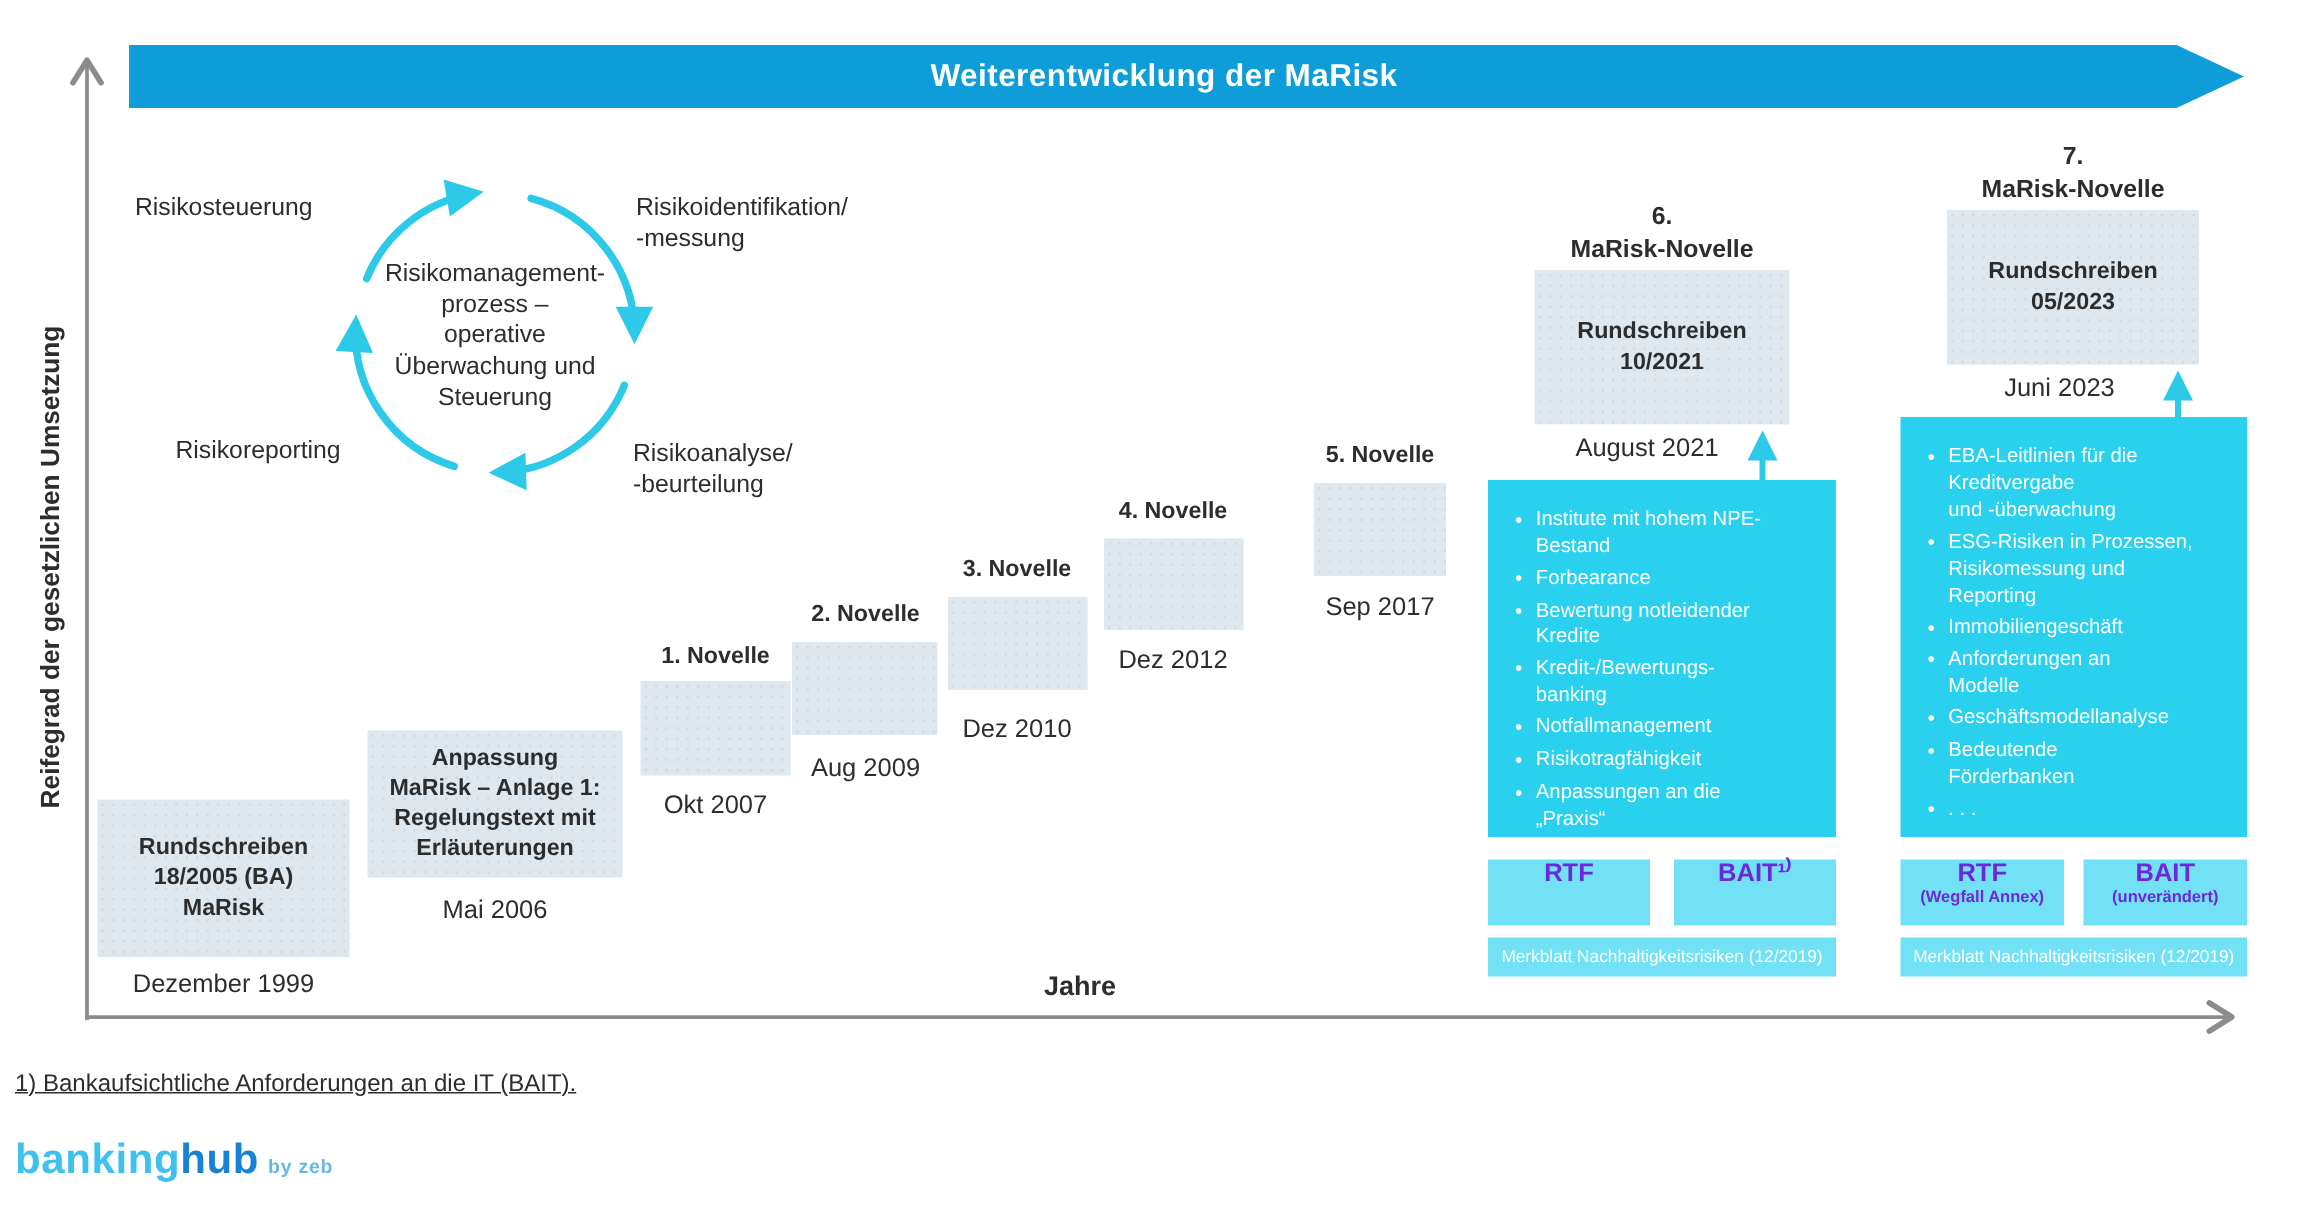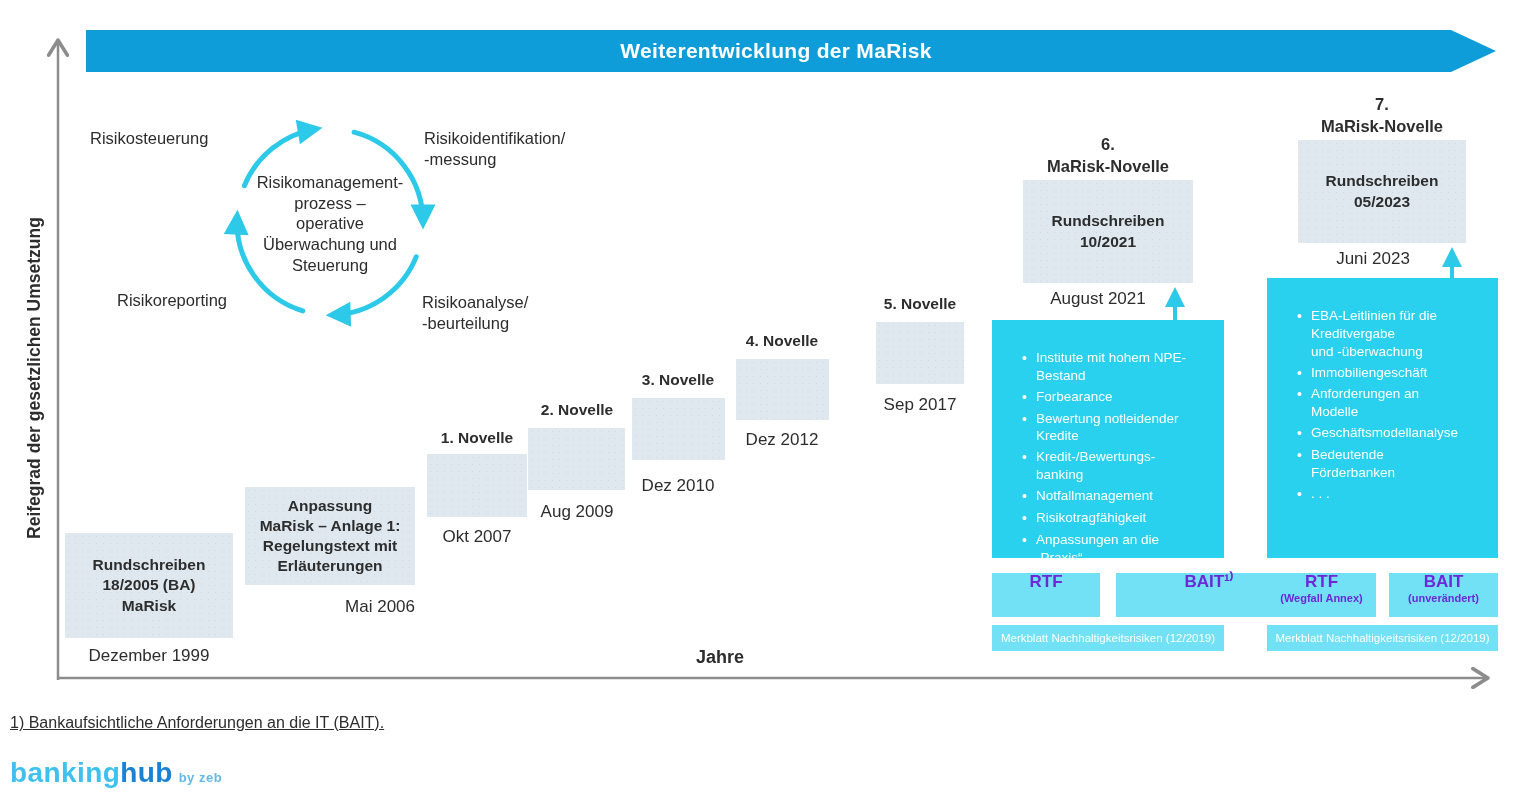--- a/index.html
+++ b/index.html
@@ -56,7 +56,7 @@
     background:var(--cyan,#29d1ee);color:#fff;
     padding:13px 10px 0 6px;box-sizing:border-box;
   }
-  .cyan-box ul{list-style:none;margin:16px;padding:0;}
+  .cyan-box ul{list-style:none;margin:4px;padding:0;}
   .cyan-box li{
     display:flex;gap:9px;font-size:13.5px;line-height:1.33;margin-bottom:3px;
   }

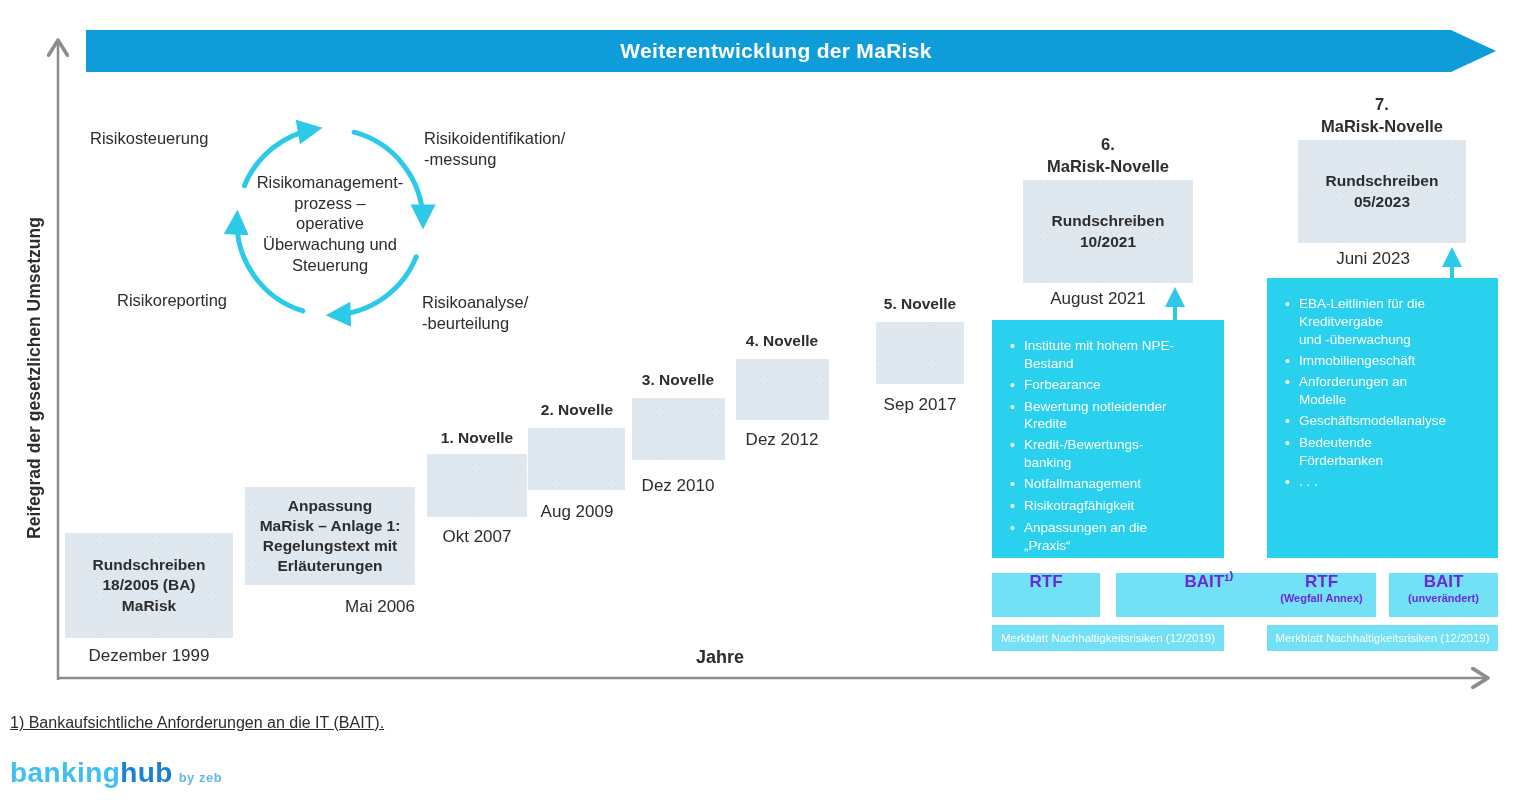--- a/index.html
+++ b/index.html
@@ -213,6 +213,11 @@
 und -überwachung</span>
       </li>
     <li>
+        <span class="pre">ESG-Risiken in Prozessen,
+Risikomessung und
+Reporting</span>
+      </li>
+    <li>
         <span class="pre">Immobiliengeschäft</span>
       </li>
     <li>

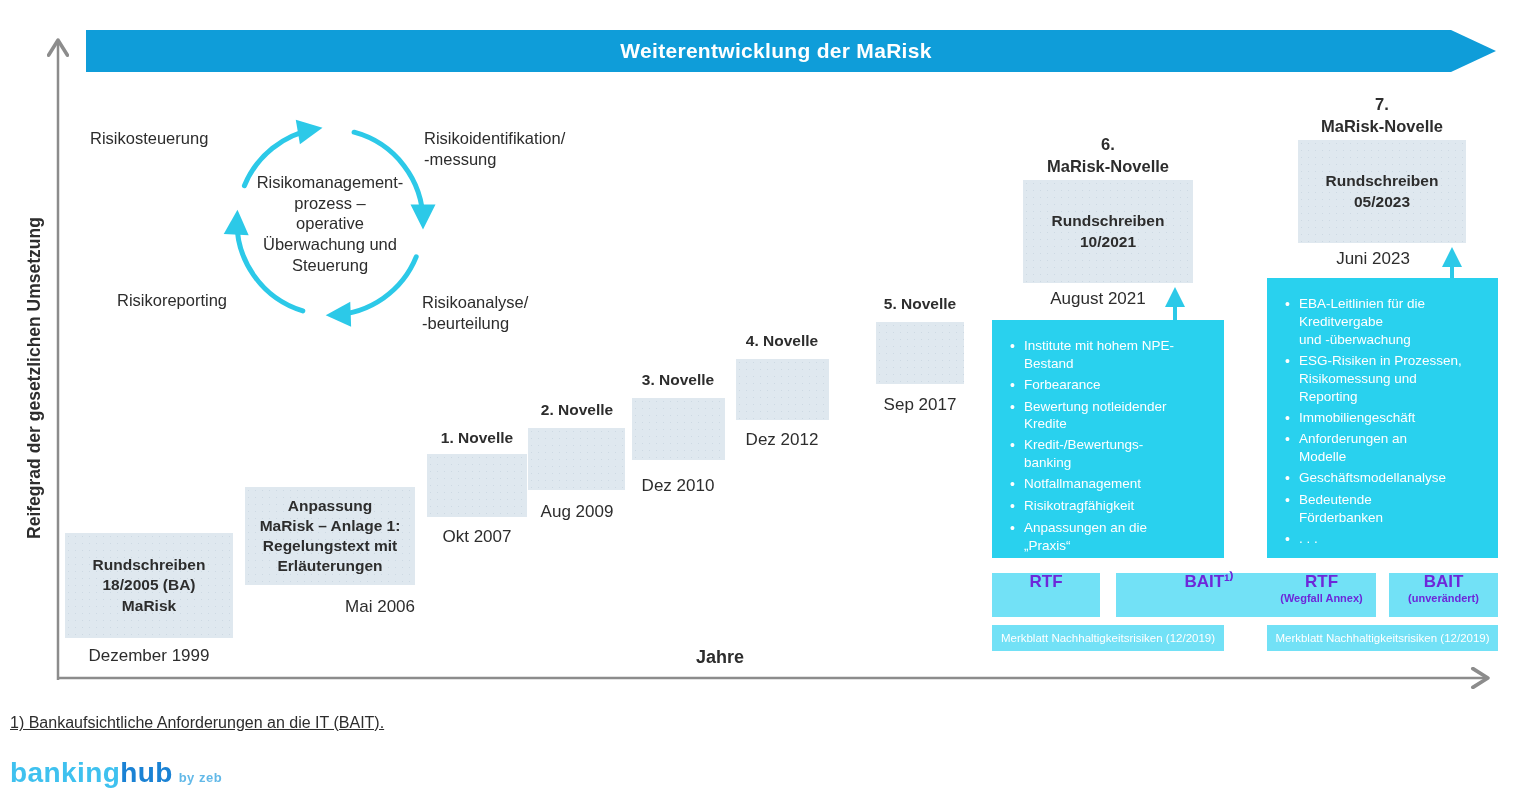--- a/index.html
+++ b/index.html
@@ -194,7 +194,7 @@
 <div class="abs chip" style="left:992px;top:573px;width:108px;height:44px;">
   <span>RTF</span>
 </div>
-<div class="abs chip" style="left:1116px;top:573px;width:128px;height:44px;padding-left:29px;">
+<div class="abs chip" style="left:1116px;top:573px;width:108px;height:44px;">
   <span>BAIT¹⁾</span>
 </div>
 <div class="abs merkblatt" style="left:992px;top:625px;width:232px;height:26px;">Merkblatt Nachhaltigkeitsrisiken (12/2019)</div>

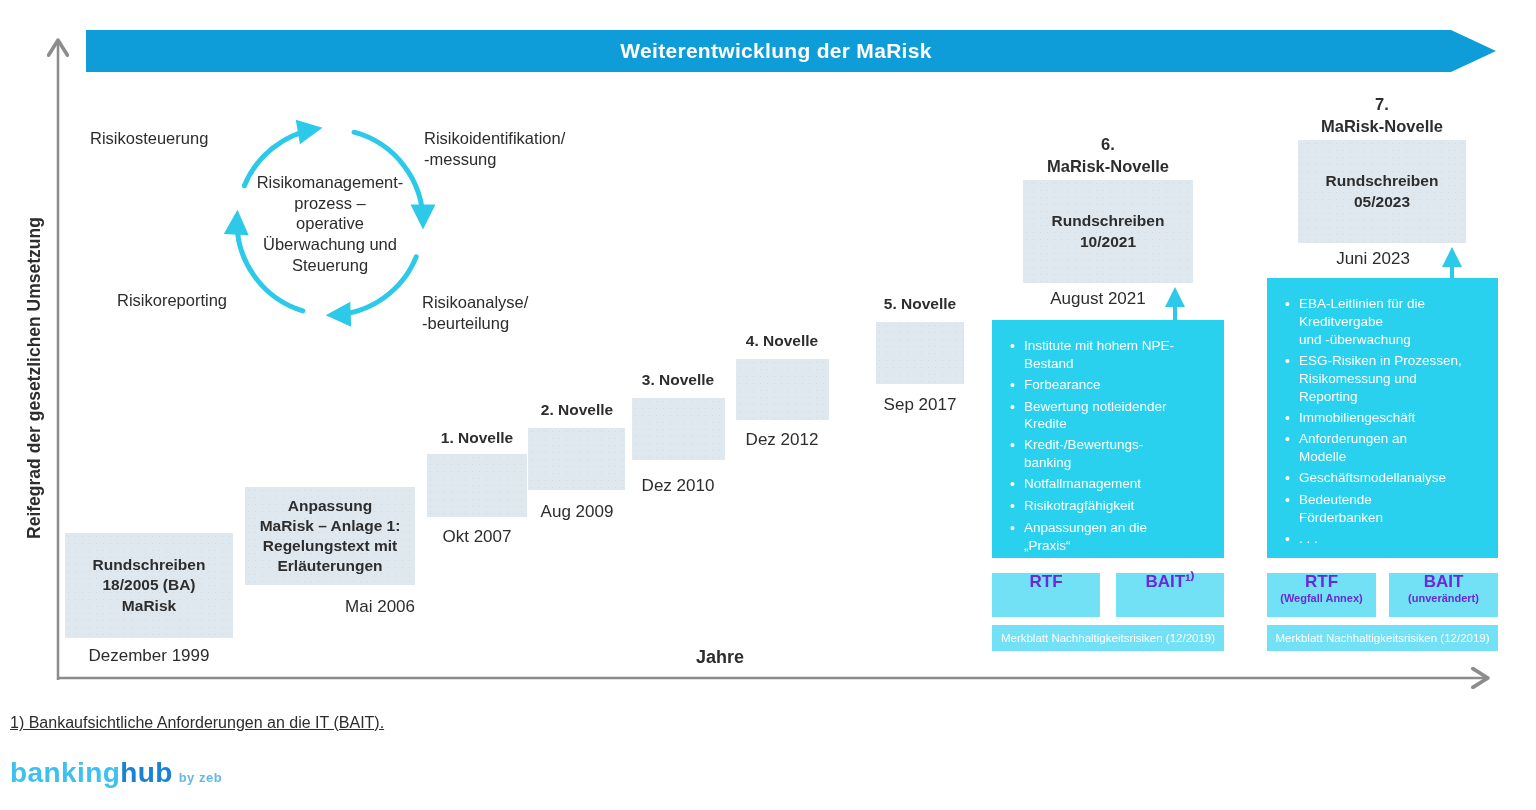--- a/index.html
+++ b/index.html
@@ -133,7 +133,7 @@
 MaRisk – Anlage 1:
 Regelungstext mit
 Erläuterungen</div>
-<div class="abs date" style="left:245px;top:597px;width:170px;text-align:right;">Mai 2006</div>
+<div class="abs date" style="left:245px;top:597px;width:170px;">Mai 2006</div>
 
 <div class="abs step-label" style="left:417px;top:429px;width:120px;">1. Novelle</div>
 <div class="abs gray-box" style="left:427px;top:454px;width:100px;height:63px;"></div>

